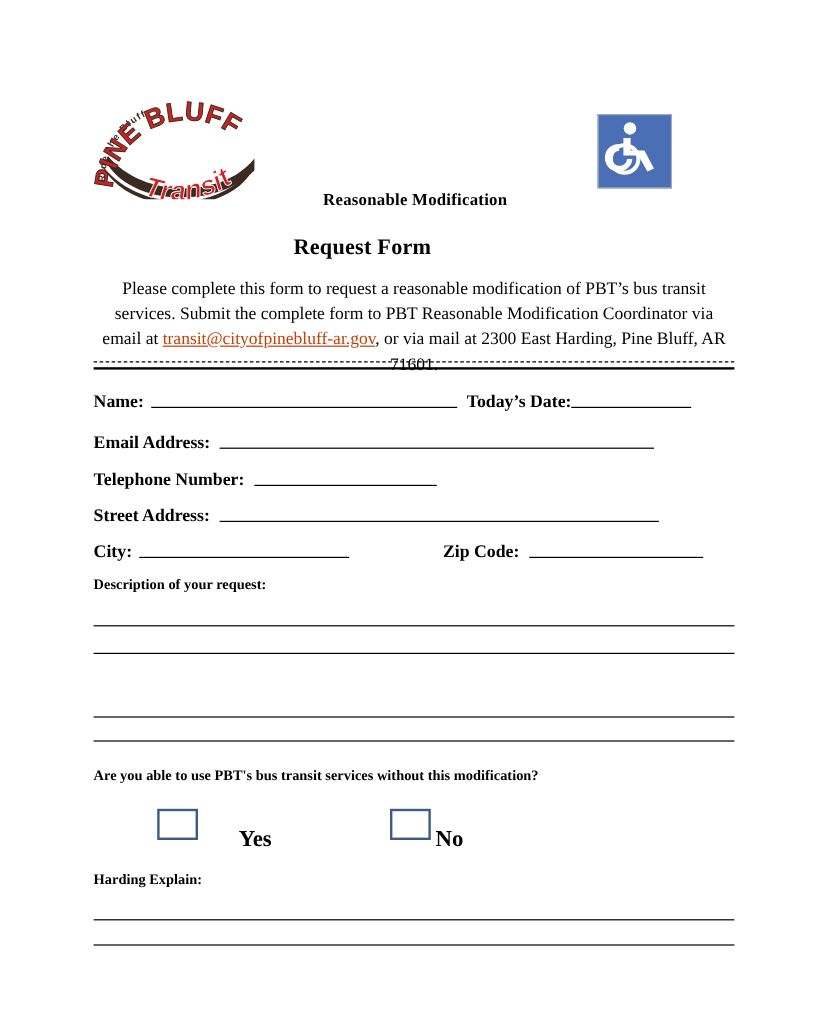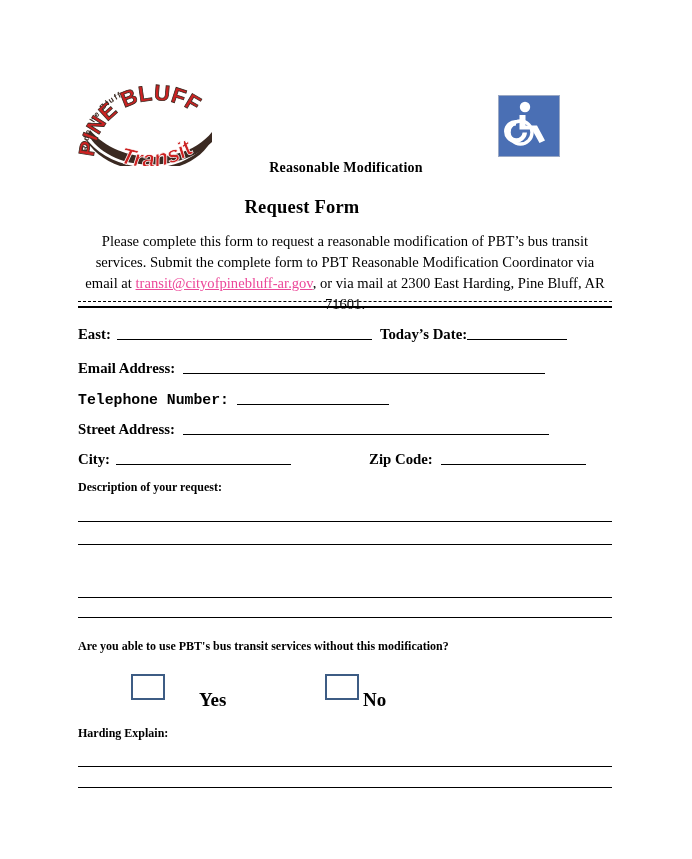--- a/index.html
+++ b/index.html
@@ -86,7 +86,7 @@
     text-align: center;
   }
   .email-link {
-    color: #ec4899;
+    color: #c2410c;
     text-decoration: underline;
   }
 

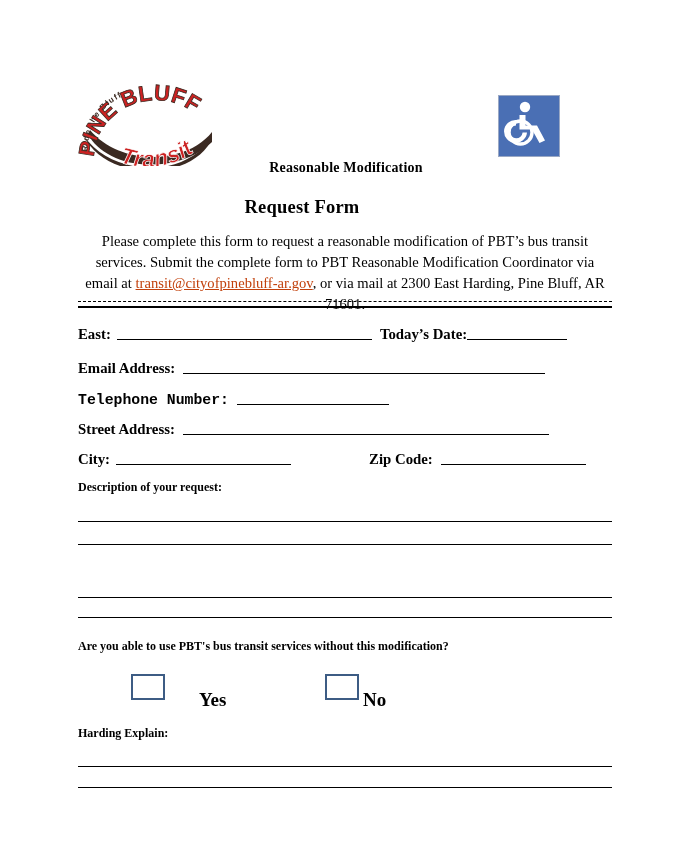--- a/index.html
+++ b/index.html
@@ -215,7 +215,7 @@
   </div>
 
   <div class="field-row" style="top:325px;">
-    <span class="lbl">East:</span><span class="fill" style="width:255px;margin-left:6px;"></span><span class="lbl" style="margin-left:8px;">Today’s Date:</span><span class="fill" style="width:100px;"></span>
+    <span class="lbl">Name:</span><span class="fill" style="width:255px;margin-left:6px;"></span><span class="lbl" style="margin-left:8px;">Today’s Date:</span><span class="fill" style="width:100px;"></span>
   </div>
 
   <div class="field-row" style="top:359px;">

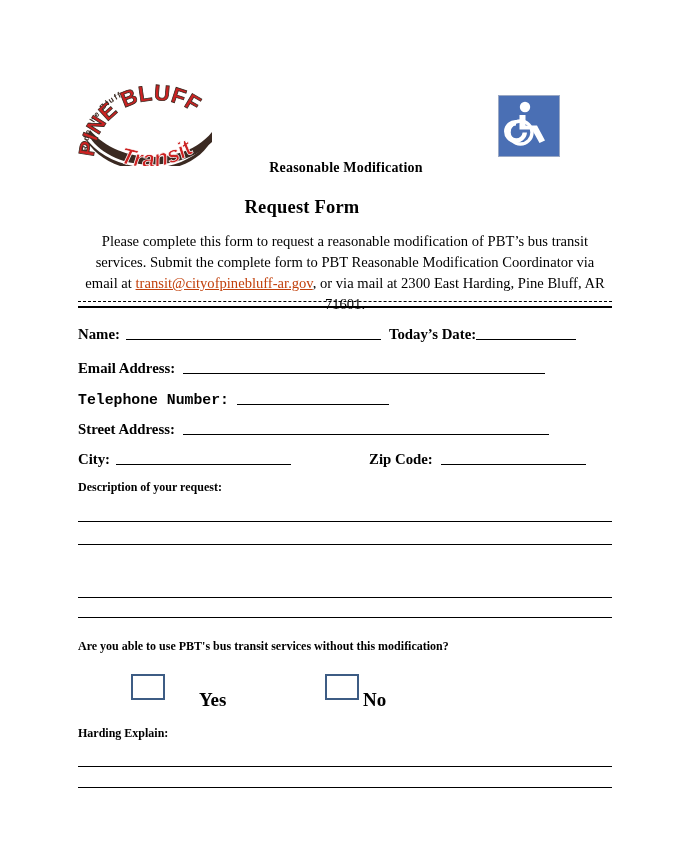--- a/index.html
+++ b/index.html
@@ -222,7 +222,7 @@
     <span class="lbl">Email Address:</span><span class="fill" style="width:362px;margin-left:8px;"></span>
   </div>
 
-  <div class="field-row" style="top:390px;font-family:Liberation Mono, monospace;">
+  <div class="field-row" style="top:390px;">
     <span class="lbl">Telephone Number:</span><span class="fill" style="width:152px;margin-left:8px;"></span>
   </div>
 

